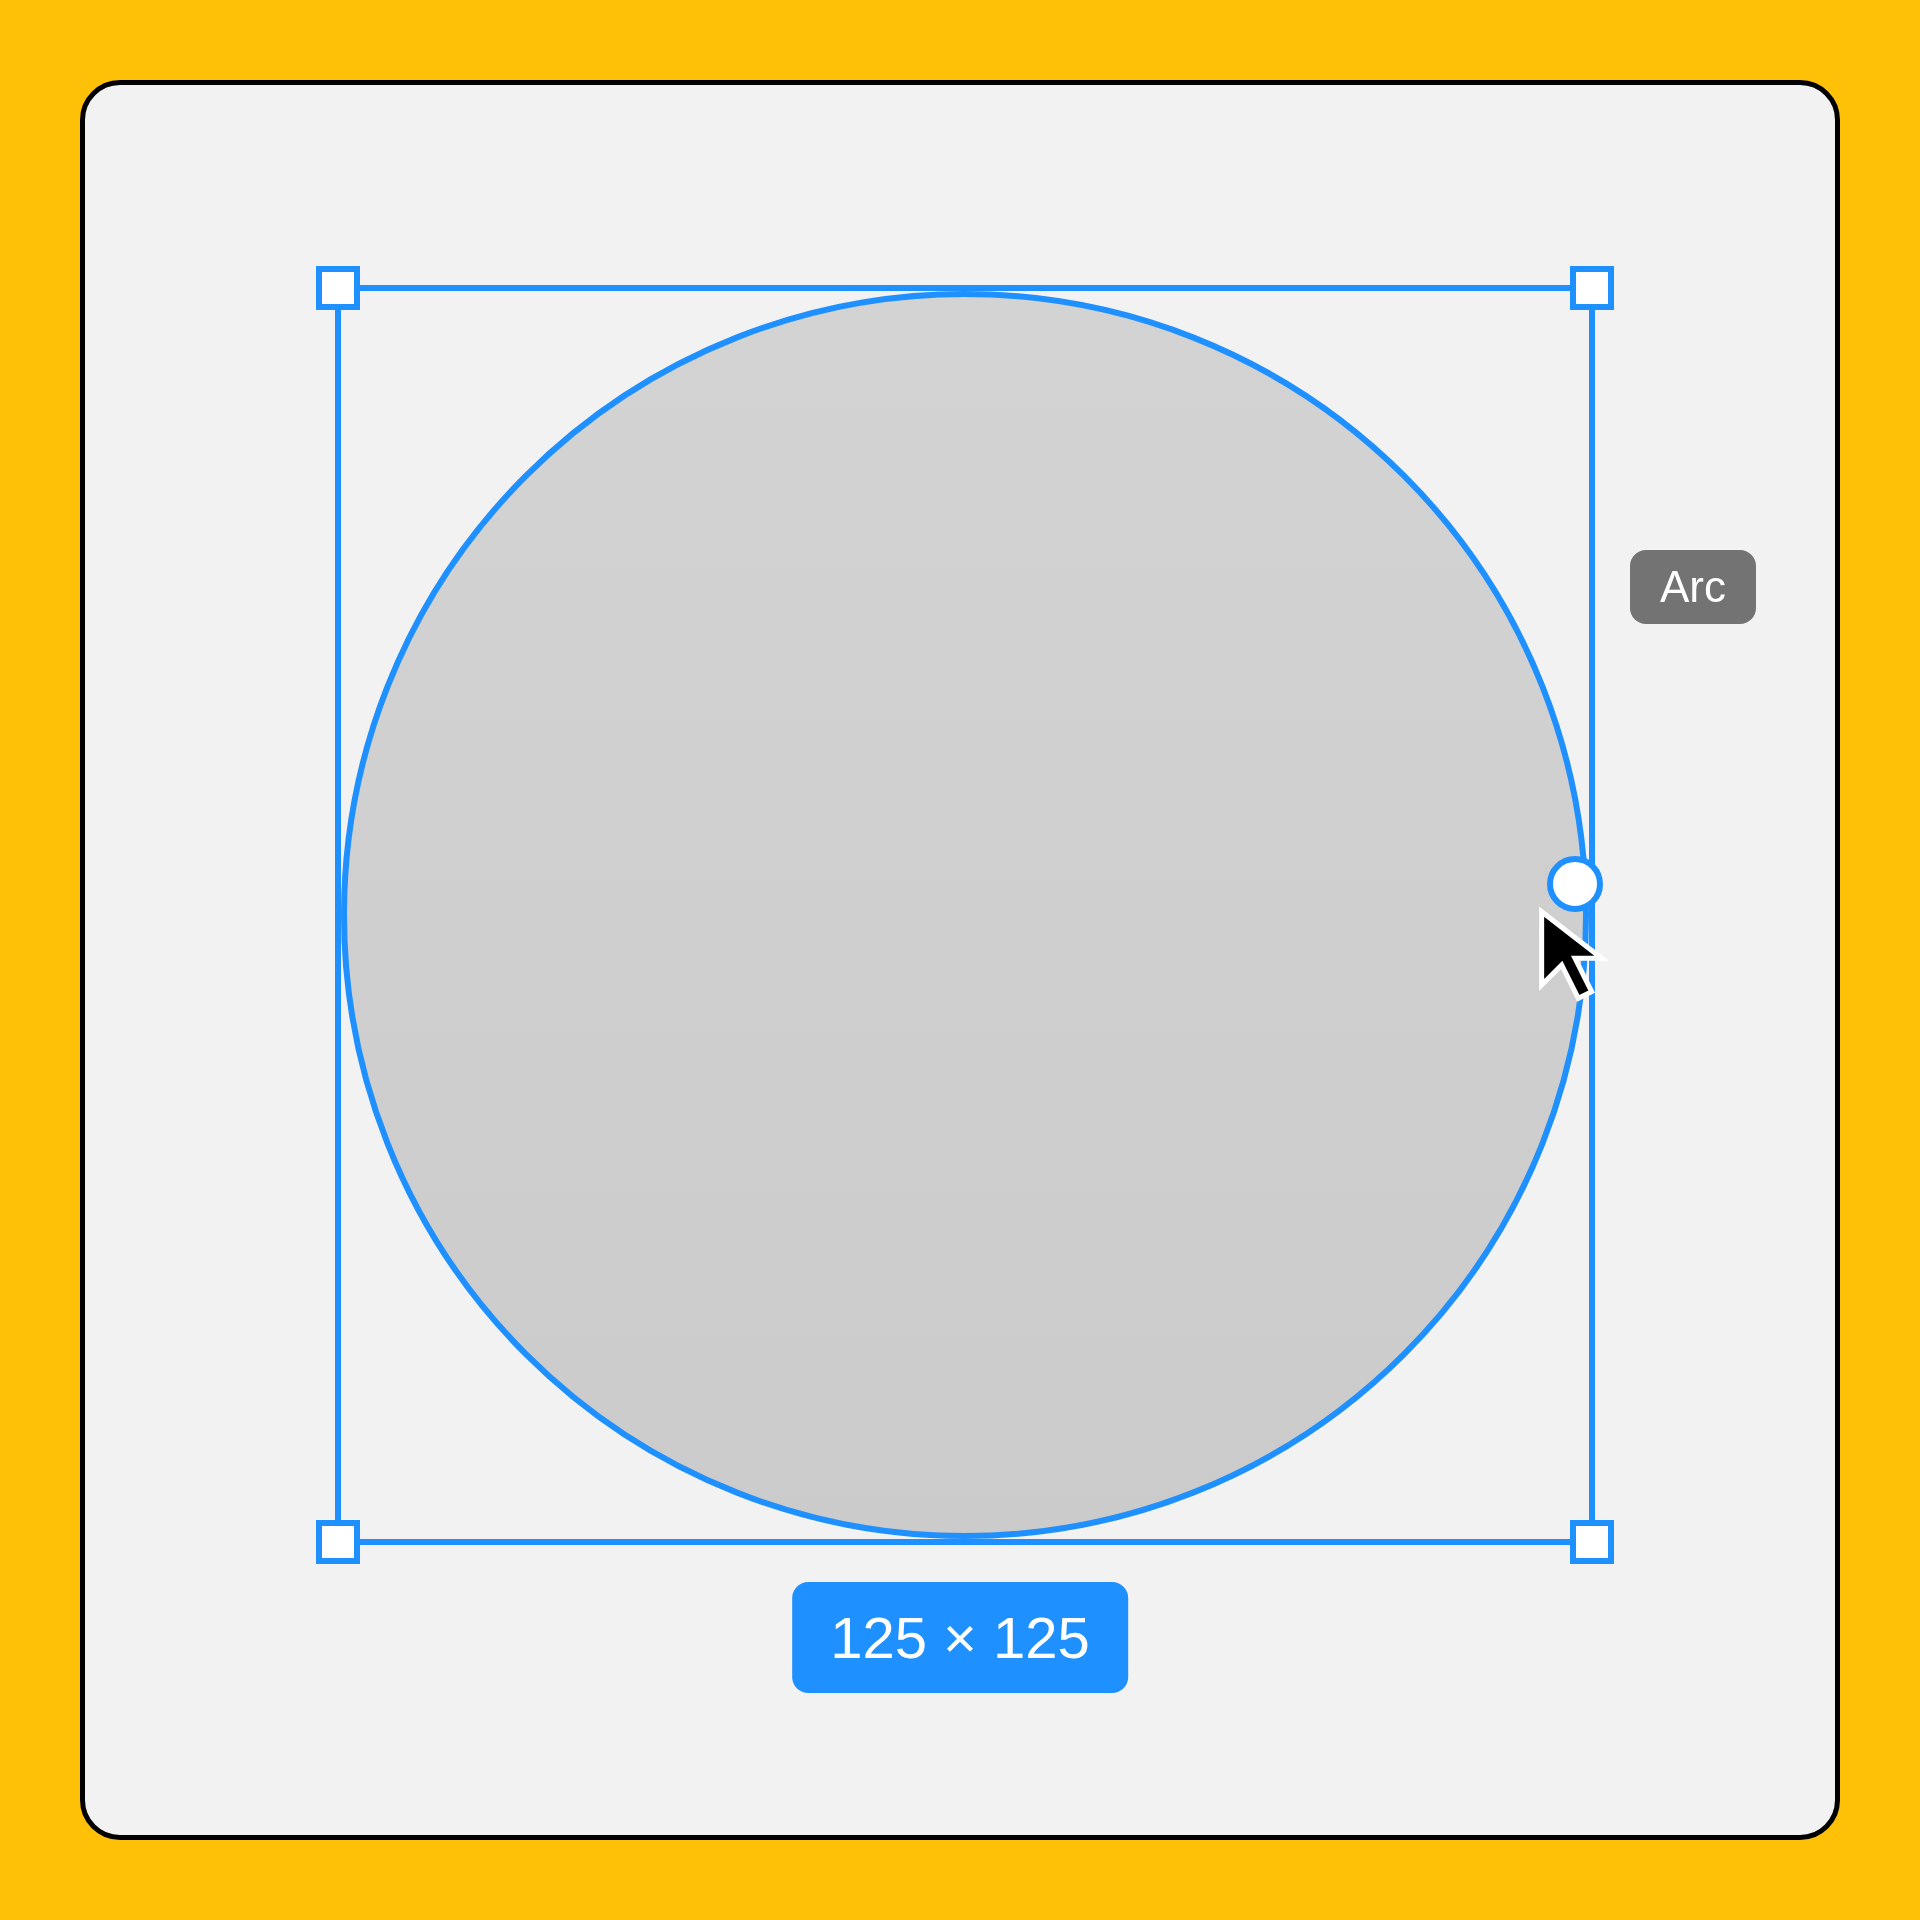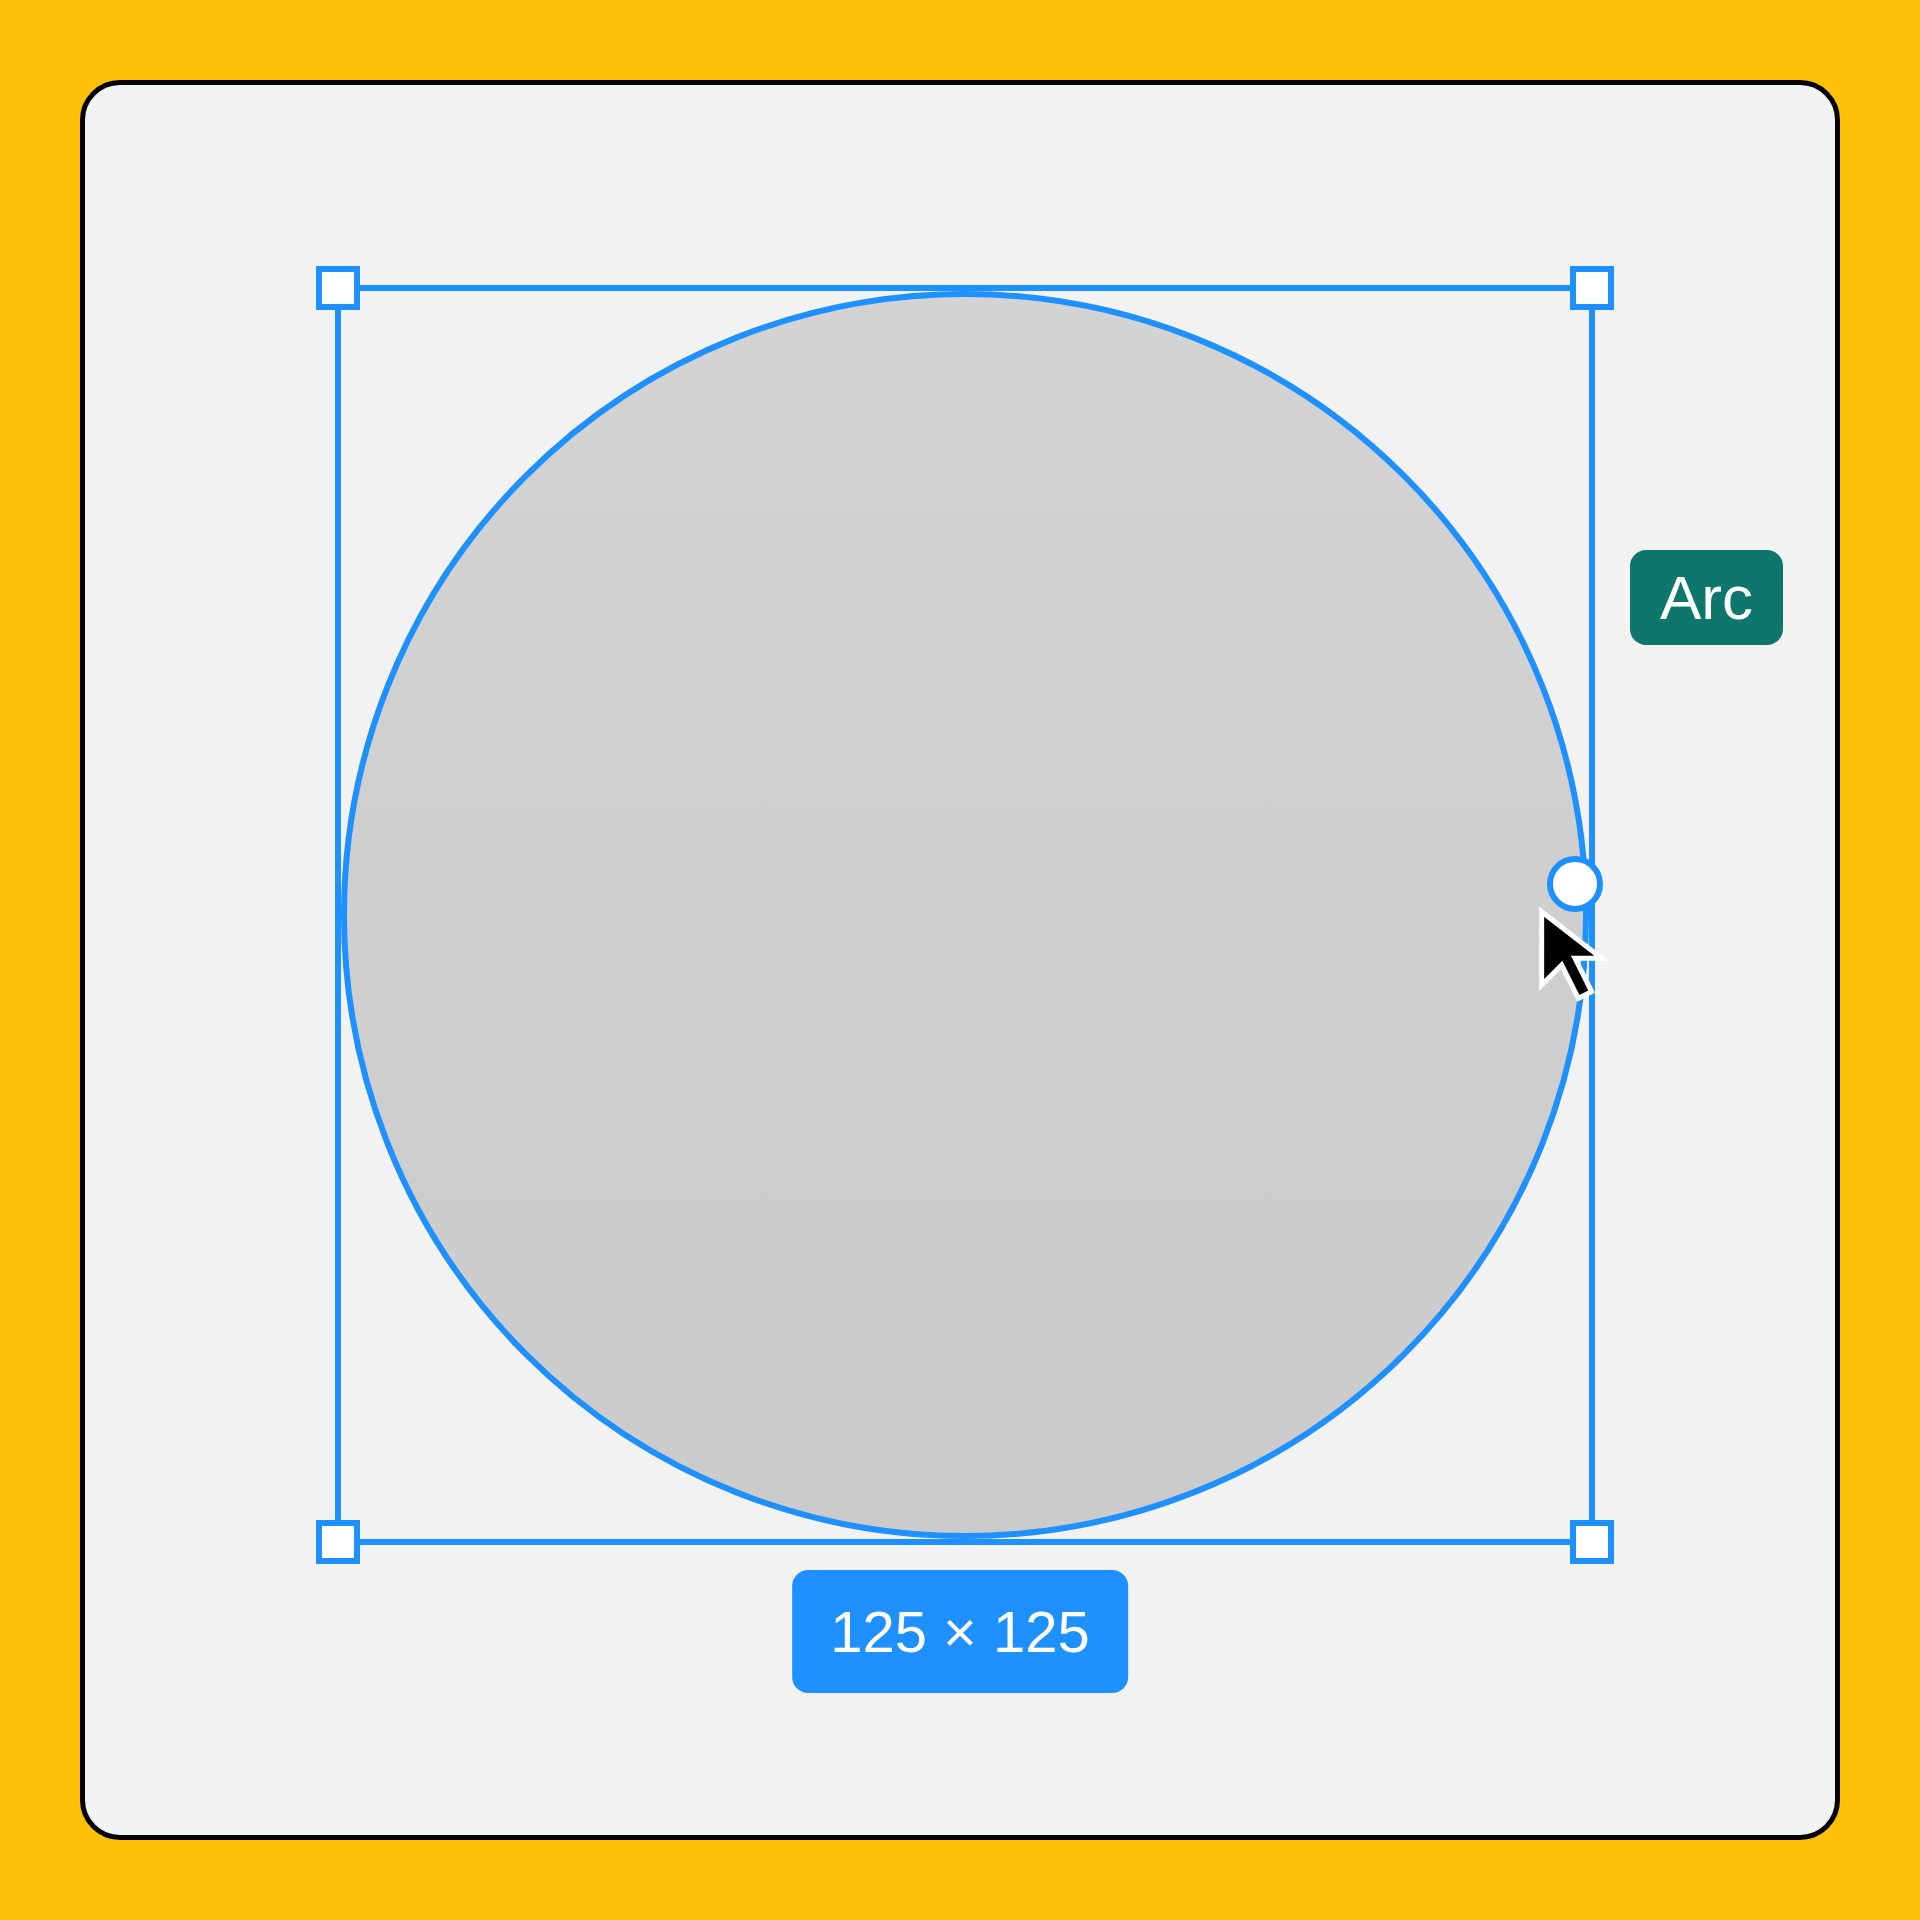--- a/index.html
+++ b/index.html
@@ -75,9 +75,9 @@
       position: absolute;
       top: 465px;
       left: 1545px;
-      background: #0f766e;
+      background: #737373;
       color: #ffffff;
-      font-size: 62px;
+      font-size: 44px;
       font-weight: 500;
       padding: 12px 30px;
       border-radius: 16px;

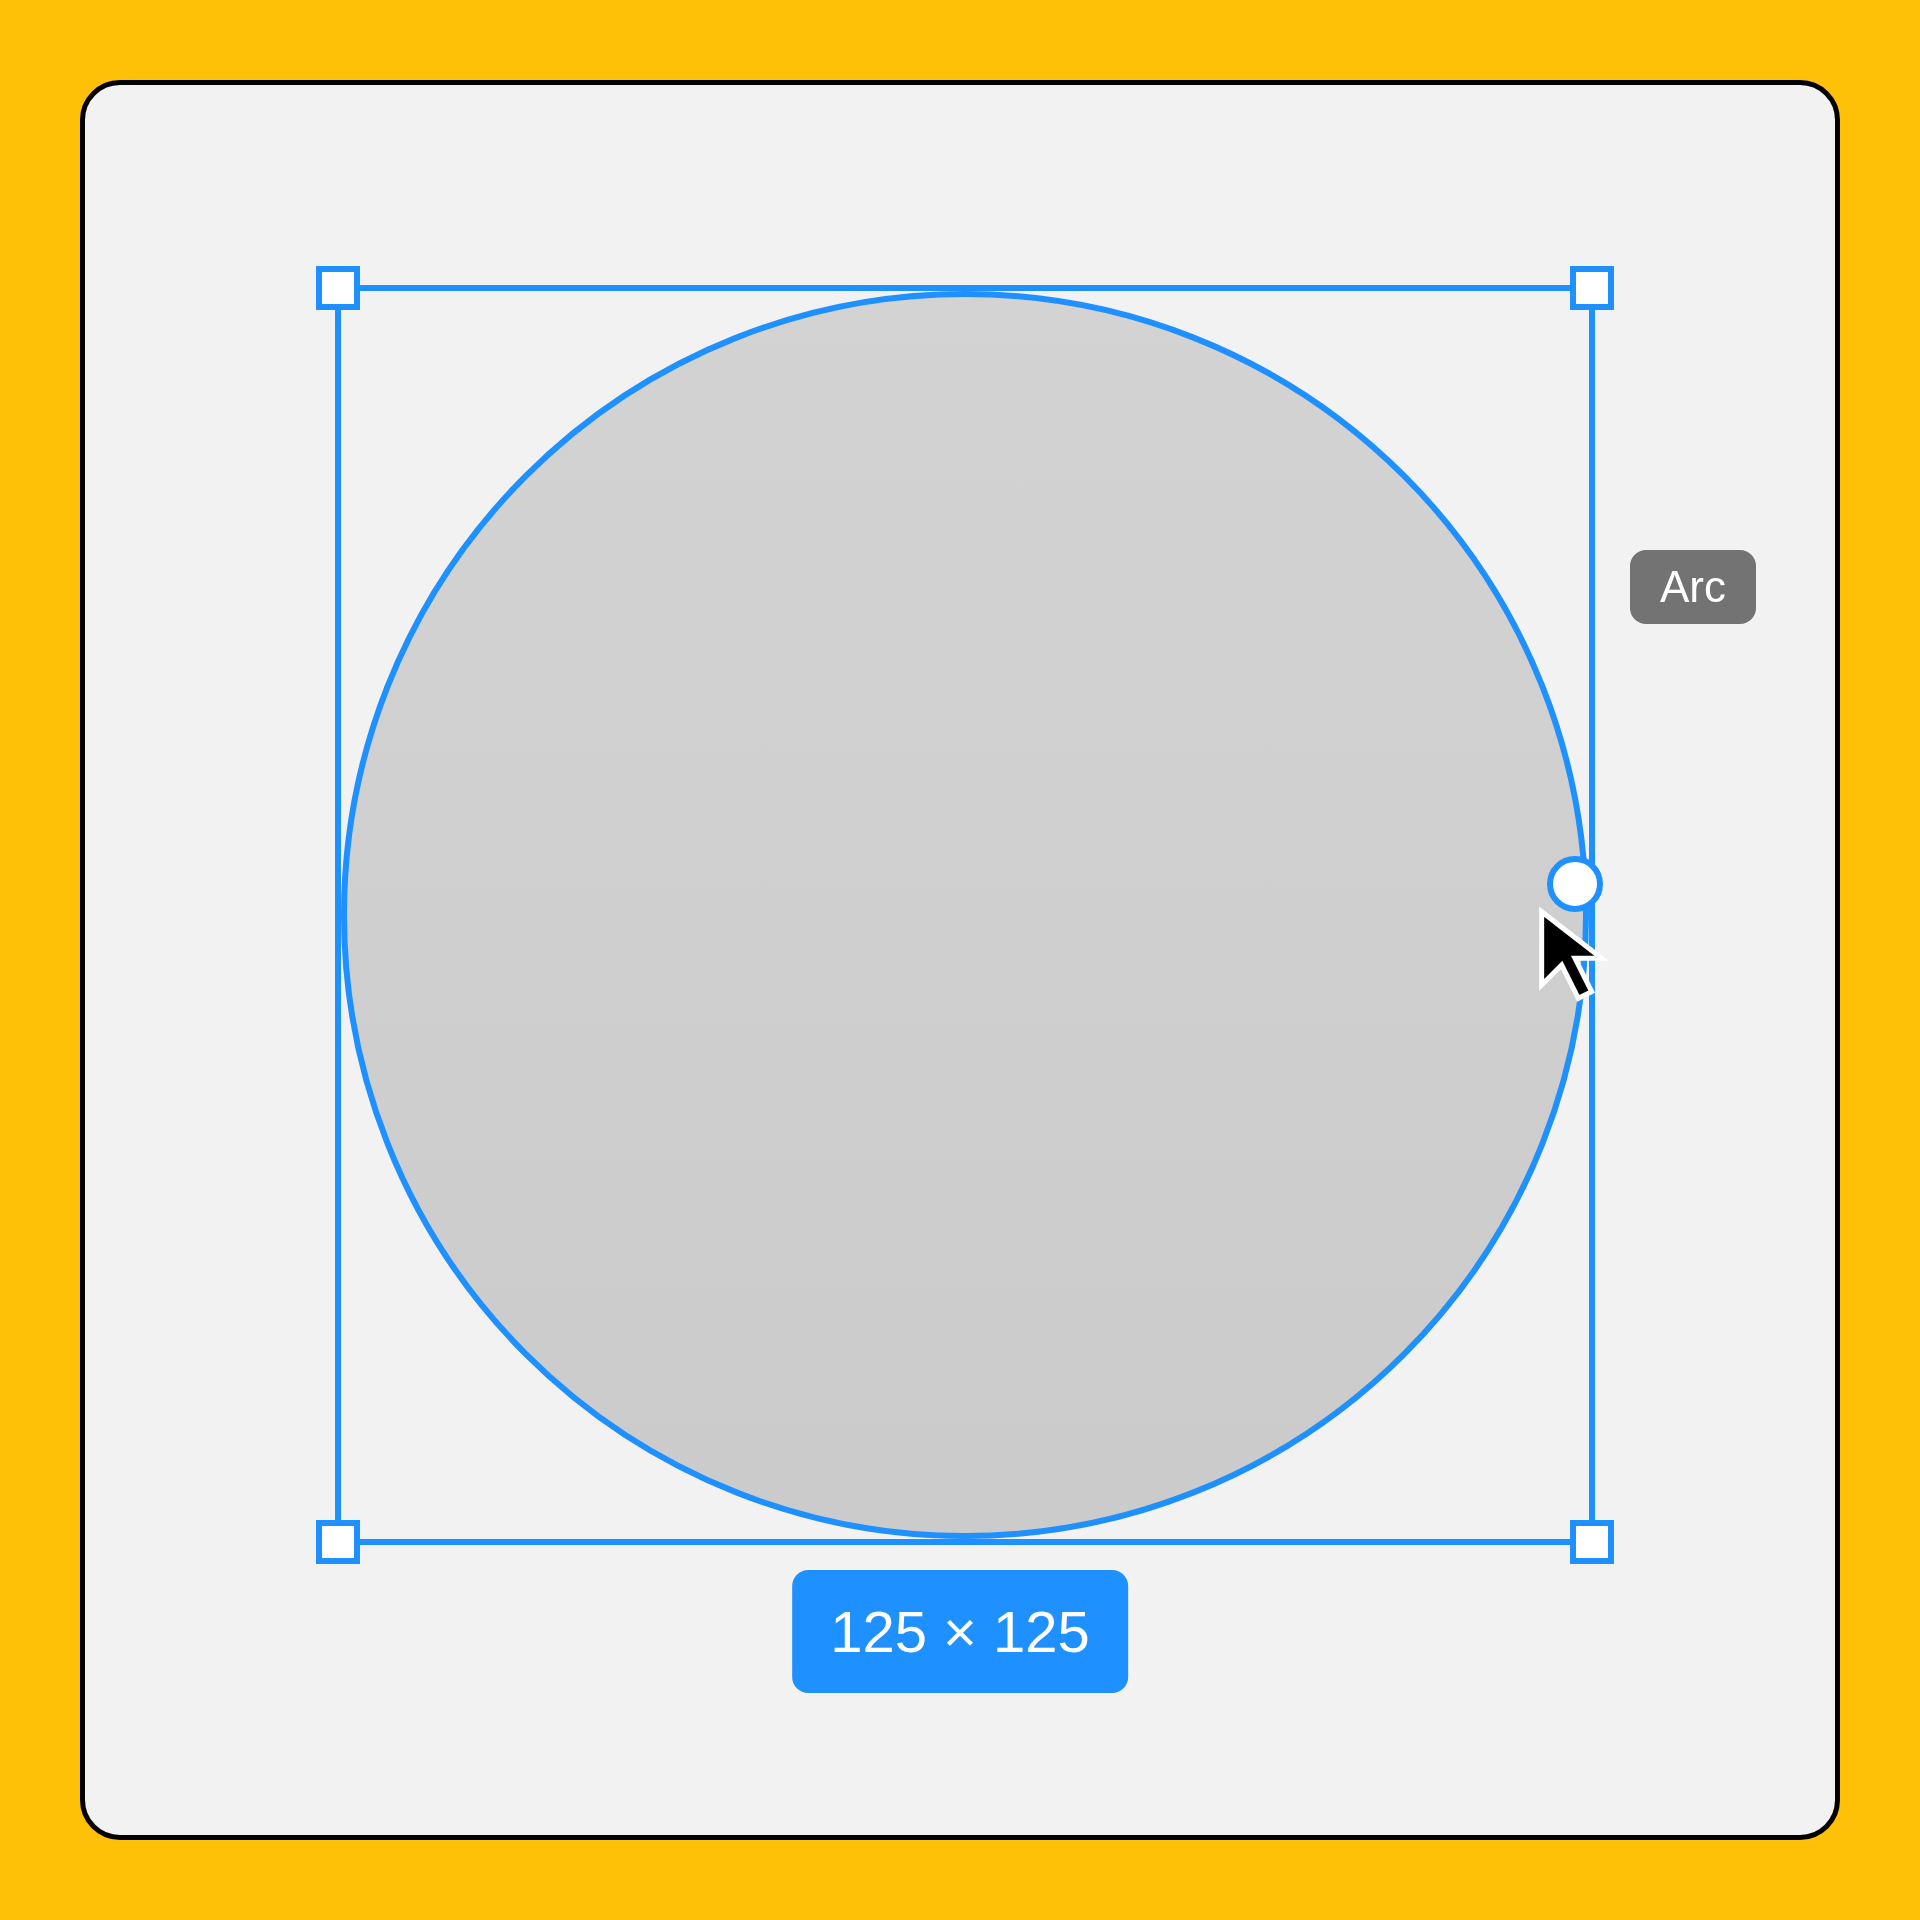--- a/index.html
+++ b/index.html
@@ -92,7 +92,7 @@
       color: #ffffff;
       font-size: 58px;
       font-weight: 500;
-      padding: 28px 38px;
+      padding: 22px 38px;
       border-radius: 16px;
     }
     

